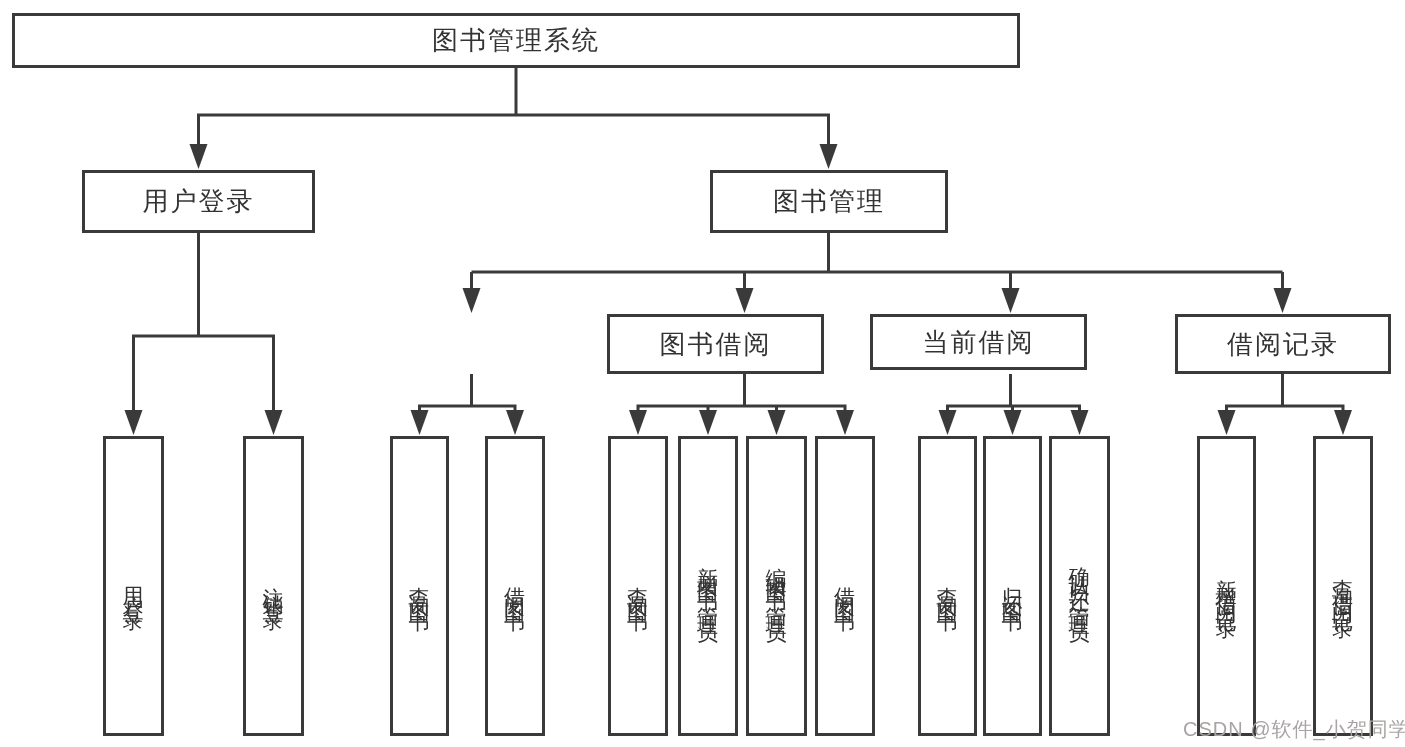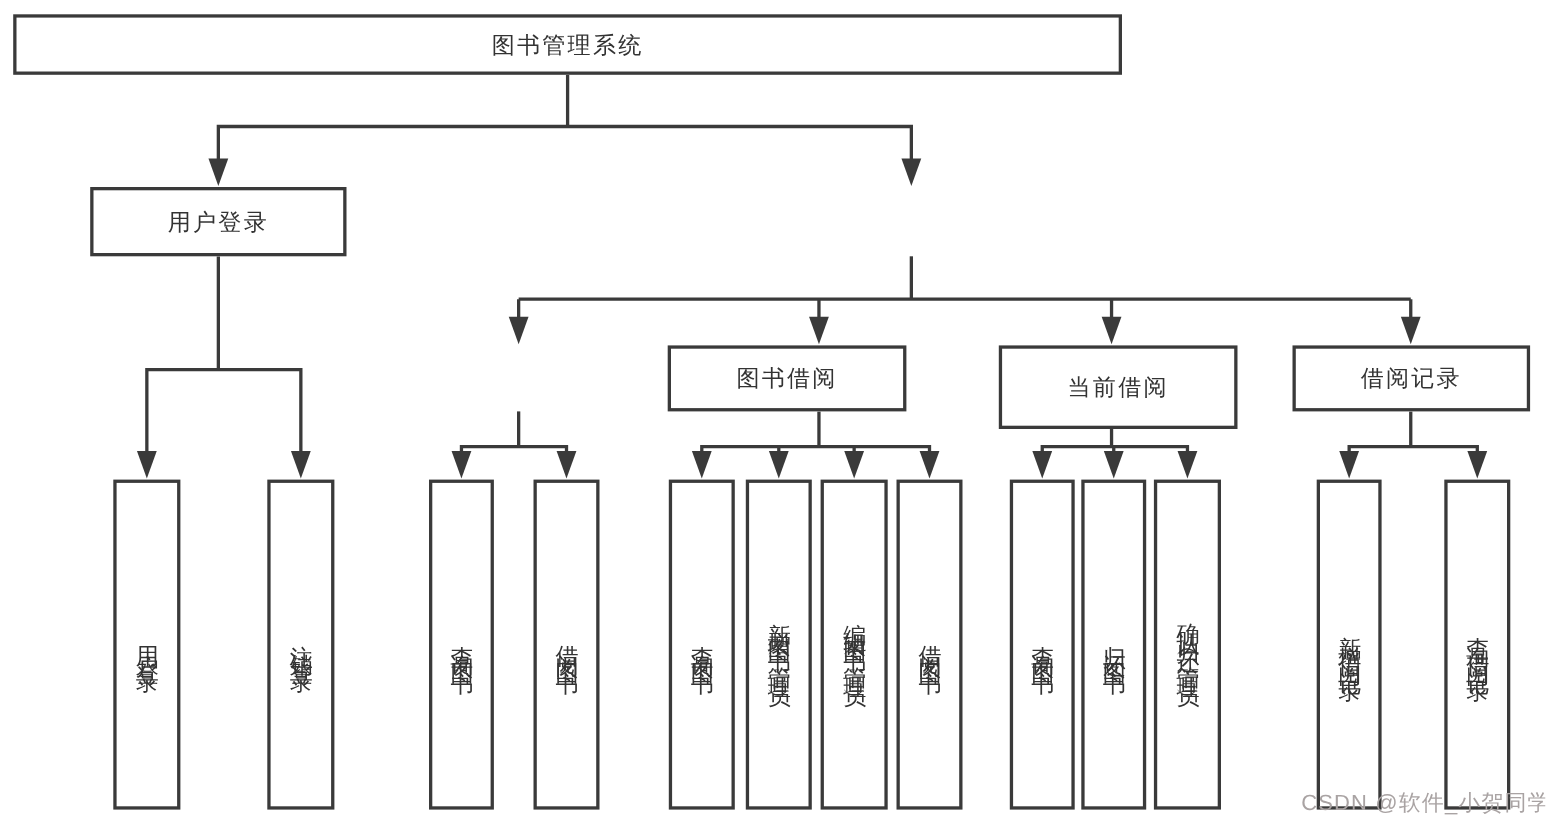--- a/index.html
+++ b/index.html
@@ -12,7 +12,7 @@
     position:absolute;box-sizing:border-box;background:#ffffff;
     border:3px solid #3a3a3a;display:flex;align-items:center;justify-content:center;
   }
-  .hbox .label{font-size:21px;letter-spacing:2px;white-space:nowrap;}
+  .hbox .label{font-size:26px;letter-spacing:2px;white-space:nowrap;}
   .vbox .label{
     writing-mode:vertical-rl;text-orientation:mixed;
     font-size:21px;letter-spacing:8px;line-height:1;white-space:nowrap;

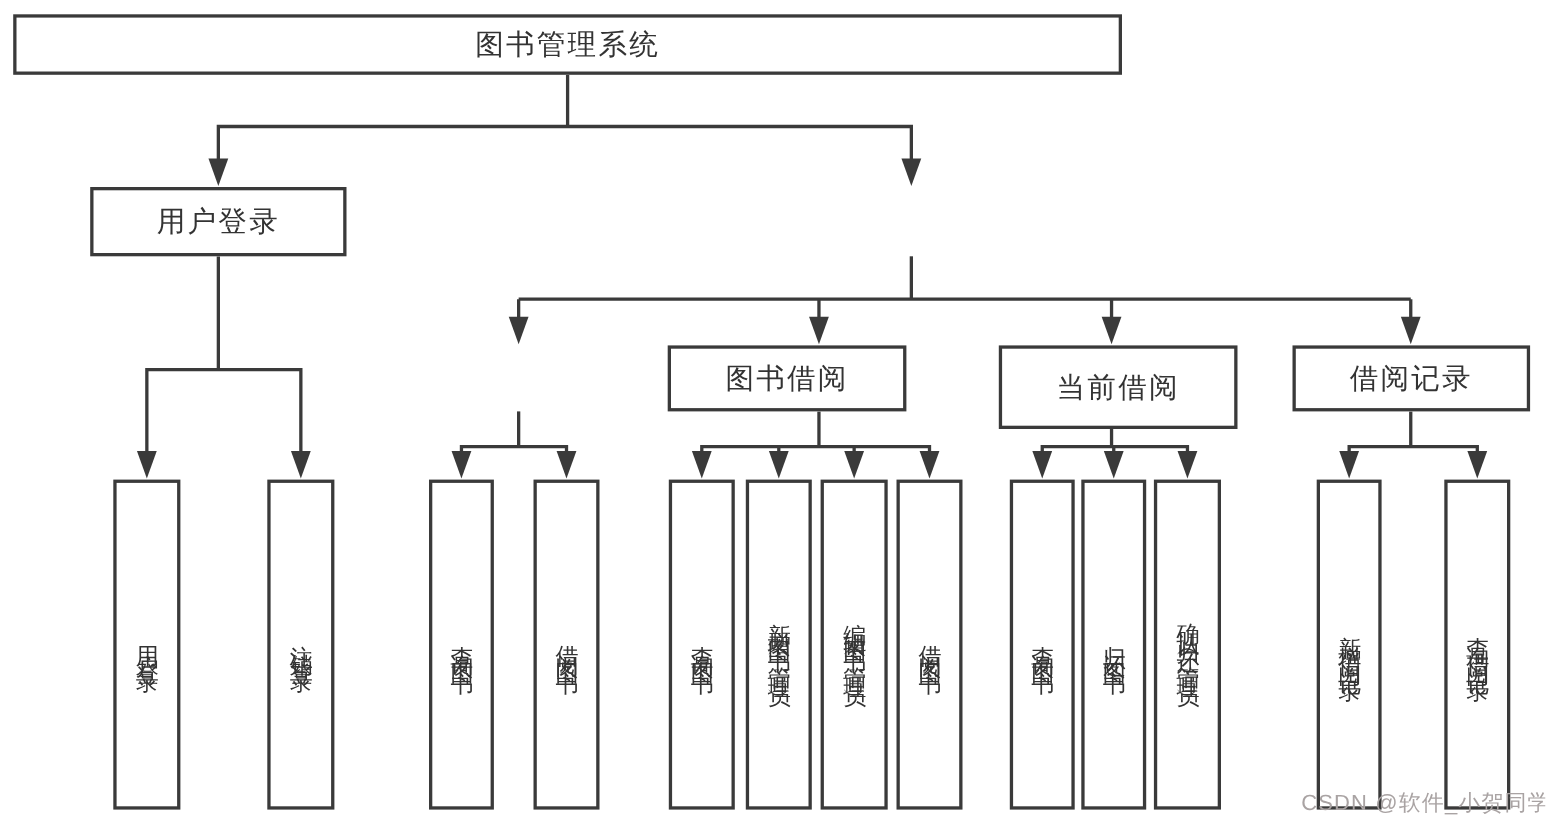--- a/index.html
+++ b/index.html
@@ -80,6 +80,9 @@
   <div class="box hbox" style="left:82px;top:170px;width:233px;height:63px;">
     <span class="label">用户登录</span>
   </div>
+  <div class="box hbox" style="left:710px;top:170px;width:238px;height:63px;">
+    <span class="label">图书管理</span>
+  </div>
 
   <div class="box hbox" style="left:607px;top:314px;width:217px;height:60px;">
     <span class="label">图书借阅</span>

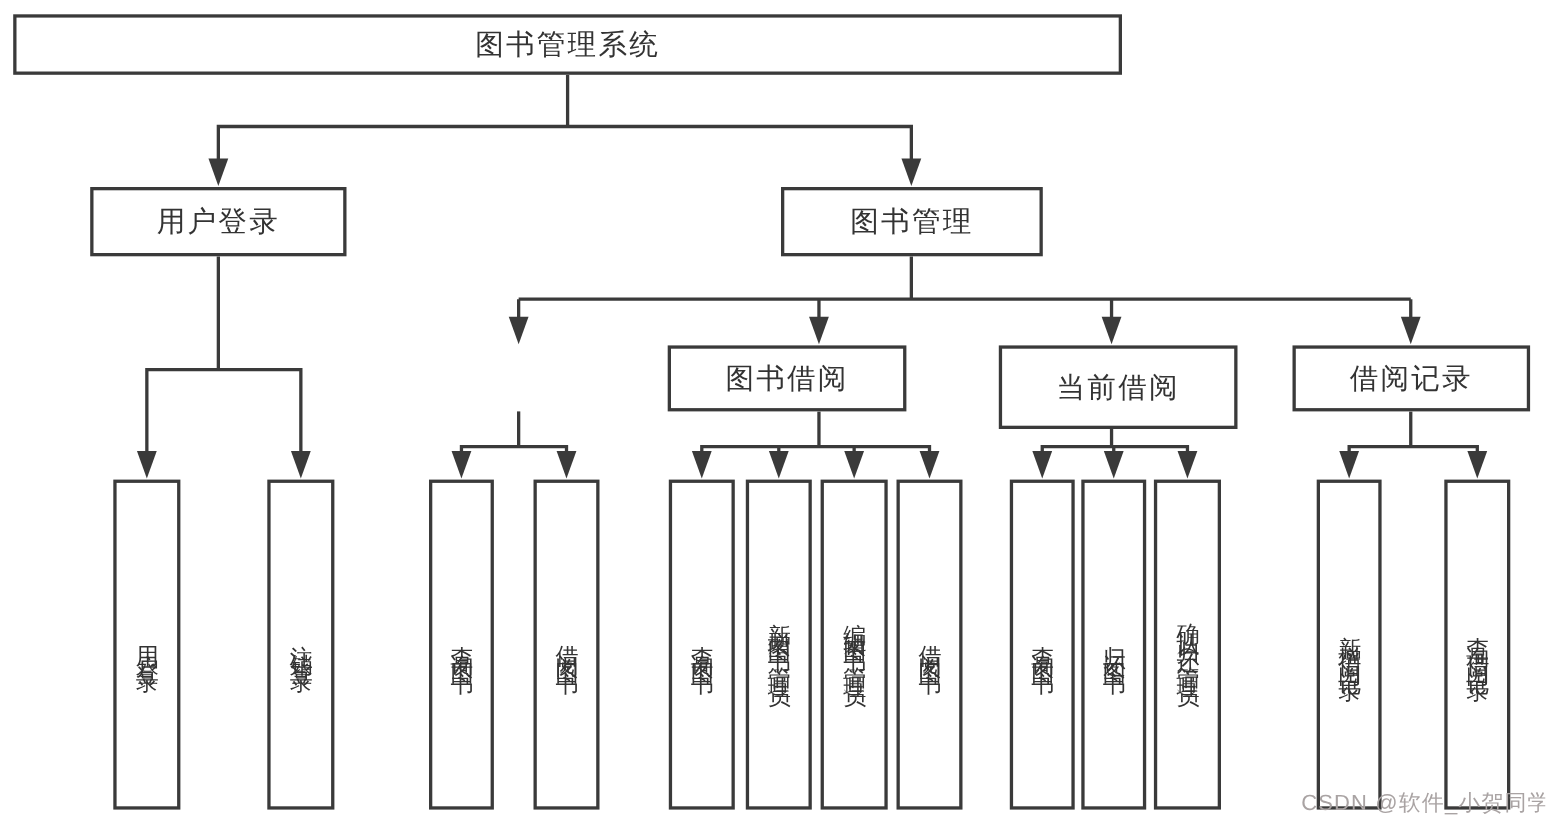--- a/index.html
+++ b/index.html
@@ -87,7 +87,7 @@
   <div class="box hbox" style="left:607px;top:314px;width:217px;height:60px;">
     <span class="label">图书借阅</span>
   </div>
-  <div class="box hbox" style="left:908px;top:314px;width:217px;height:76px;text-align:right;">
+  <div class="box hbox" style="left:870px;top:314px;width:217px;height:56px;text-align:right;">
     <span class="label">当前借阅</span>
   </div>
   <div class="box hbox" style="left:1175px;top:314px;width:216px;height:60px;">

